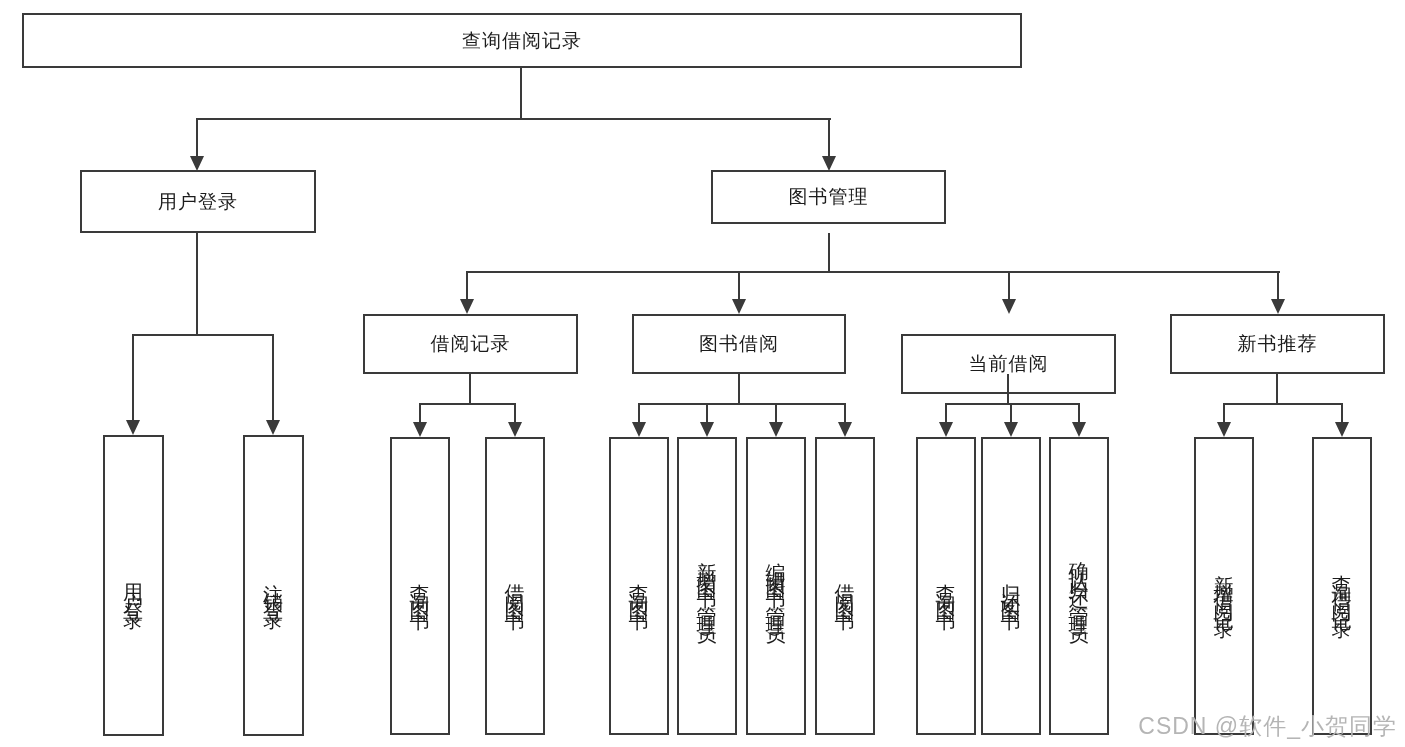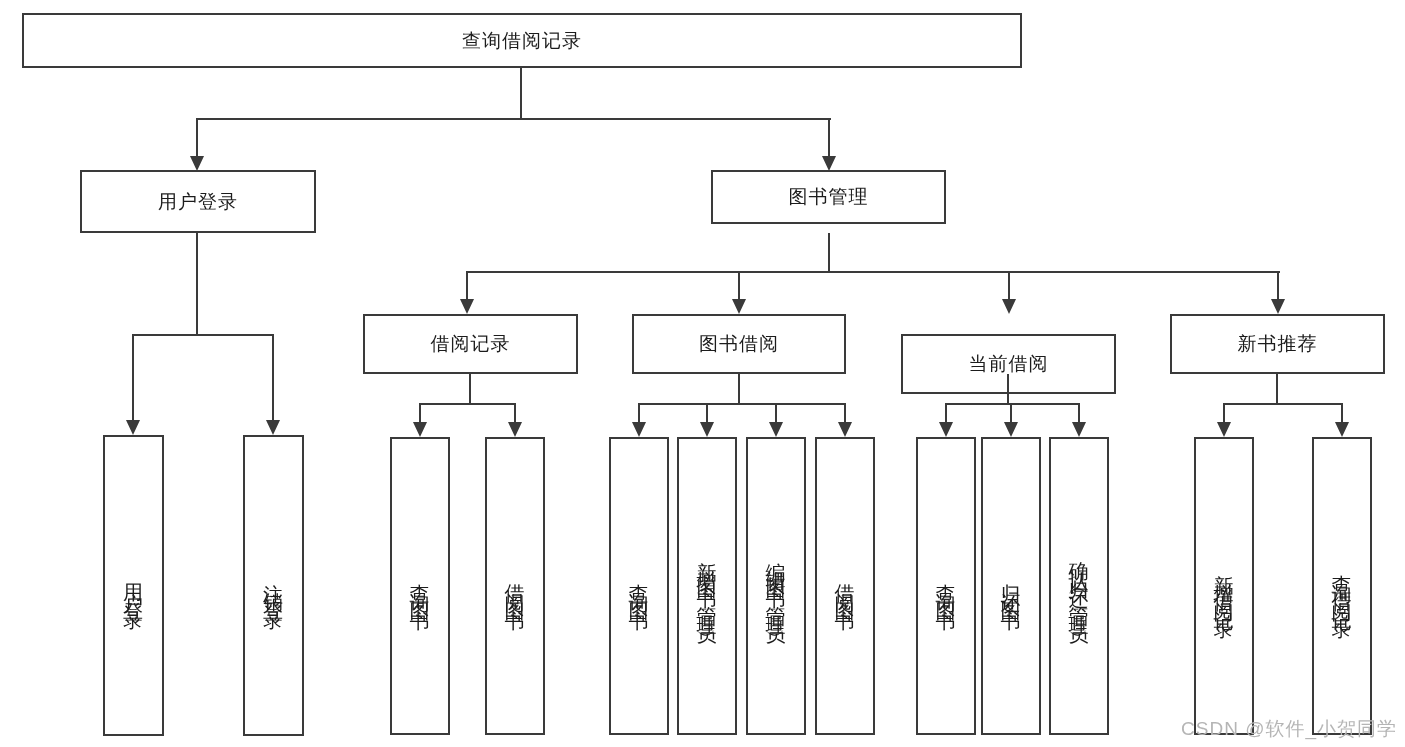--- a/index.html
+++ b/index.html
@@ -49,7 +49,7 @@
   .watermark{
     position:absolute;
     right:8px;bottom:5px;
-    font-size:19px;
+    font-size:23px;
     color:var(--wm);
     letter-spacing:1px;
     white-space:nowrap;

